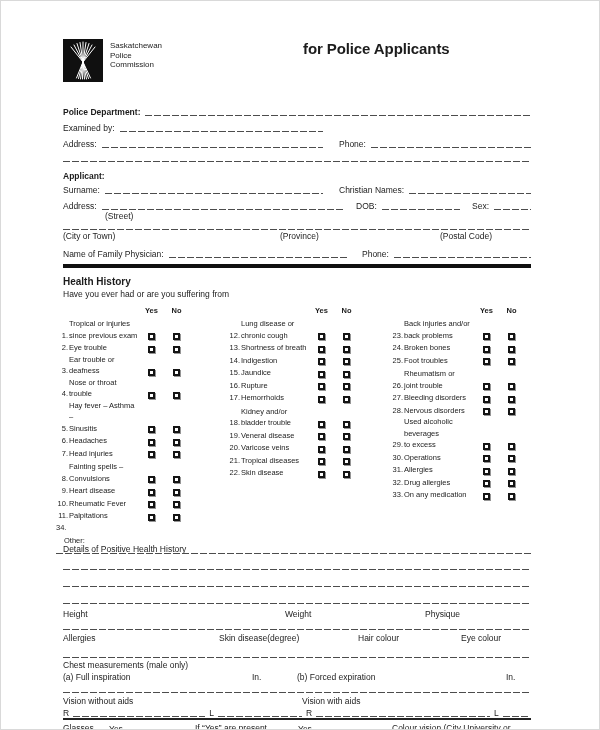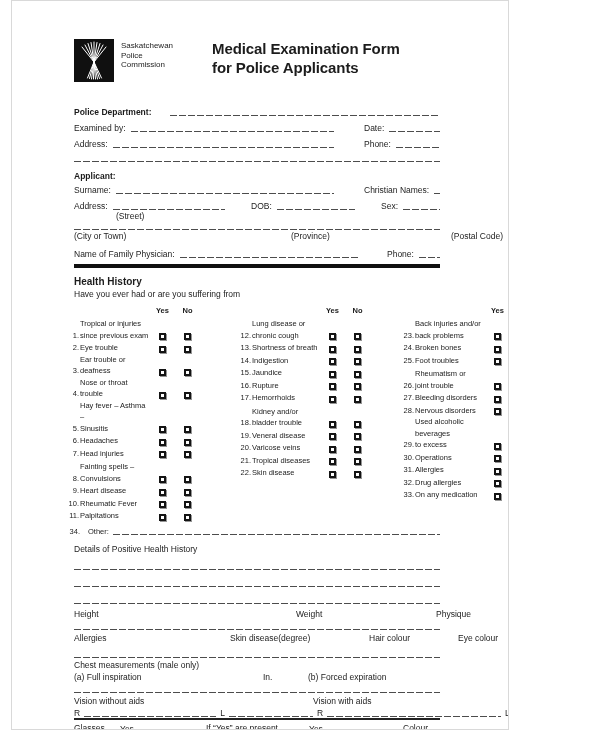--- a/index.html
+++ b/index.html
@@ -5,7 +5,7 @@
   * { margin:0; padding:0; box-sizing:border-box; }
   html,body { background:#fff; }
   body { width:600px; height:730px; font-family:"Liberation Sans","DejaVu Sans",sans-serif; color:#1c1c1c; }
-  .page { width:498px; height:730px; border:1px solid #d9d9d9; background:#fff; padding:38px 68px 0 62px; overflow:hidden;margin-left:11px; }
+  .page { width:600px; height:730px; border:1px solid #d9d9d9; background:#fff; padding:38px 68px 0 62px; overflow:hidden; }
 
   
   .ln { flex:1 1 auto; position:relative; align-self:stretch; min-height:10px; }

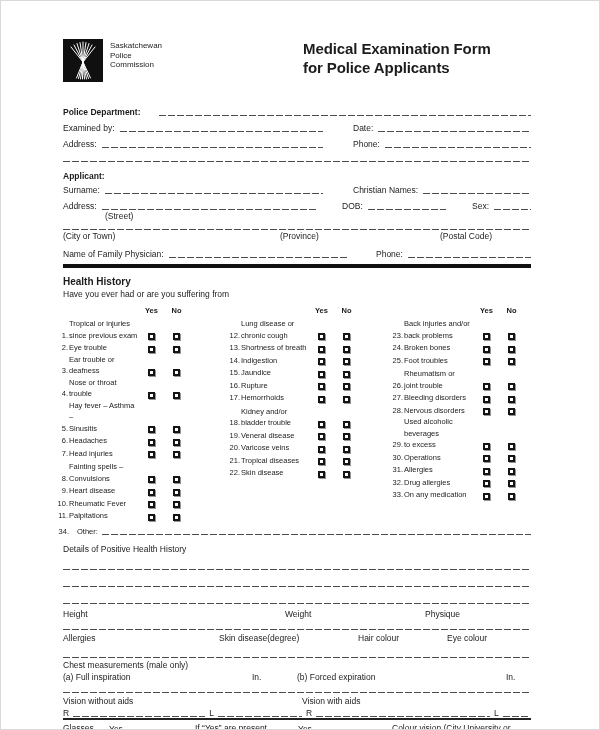--- a/index.html
+++ b/index.html
@@ -110,7 +110,6 @@
       </div>
     </div>
     <div class="title">
-      <div>Medical Examination Form</div>
       <div>for Police Applicants</div>
     </div>
   </header>

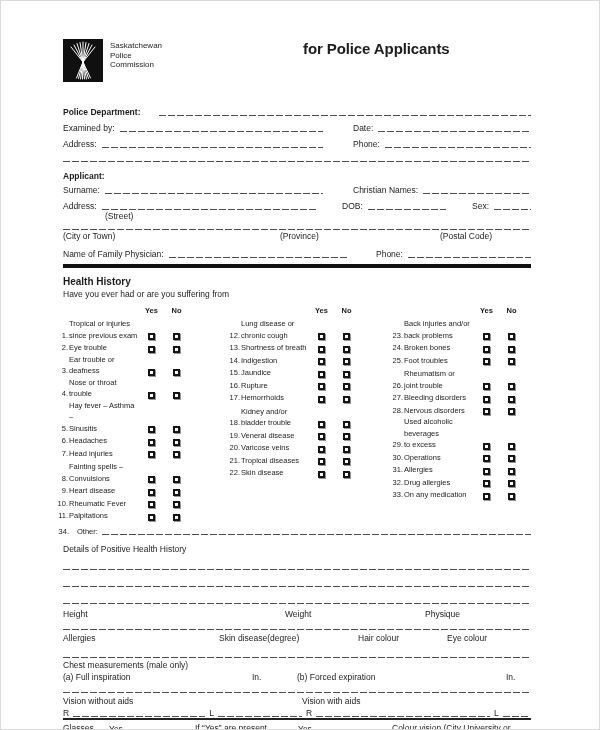--- a/index.html
+++ b/index.html
@@ -25,7 +25,7 @@
   .title { font-size:15px; line-height:19px; font-weight:bold; width:228px; letter-spacing:-0.1px; }
 
   
-  .row { display:flex; align-items:flex-end; height:16px; font-size:8.5px;gap:14px; }
+  .row { display:flex; align-items:flex-end; height:16px; font-size:8.5px; }
   .row .lab { margin-right:5px; white-space:nowrap; line-height:10px; }
   .b { font-weight:bold; }
   .cell-l { flex:0 0 260px; display:flex; align-items:flex-end; }

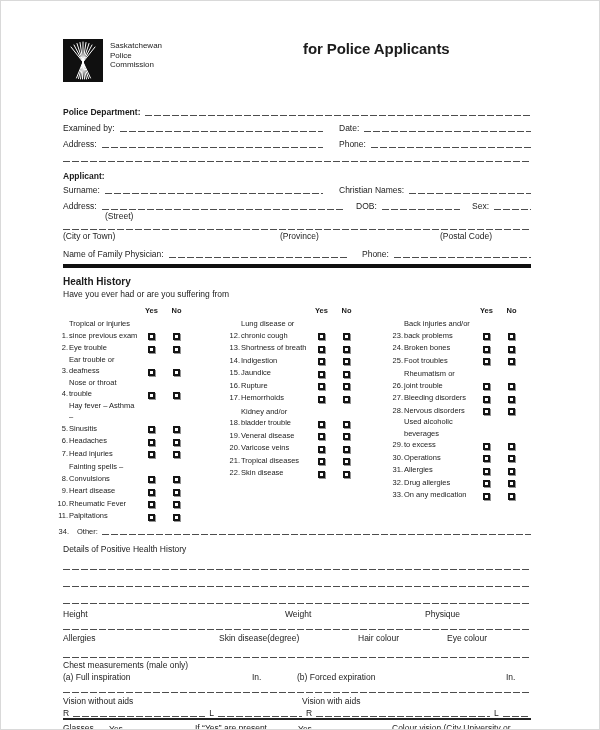--- a/index.html
+++ b/index.html
@@ -123,10 +123,6 @@
       <span class="lab">Examined by:</span>
       <span class="ln"></span>
     </span>
-    <span class="cell-r">
-      <span class="lab">Date:</span>
-      <span class="ln"></span>
-    </span>
   </div>
   <div class="row">
     <span class="cell-l">

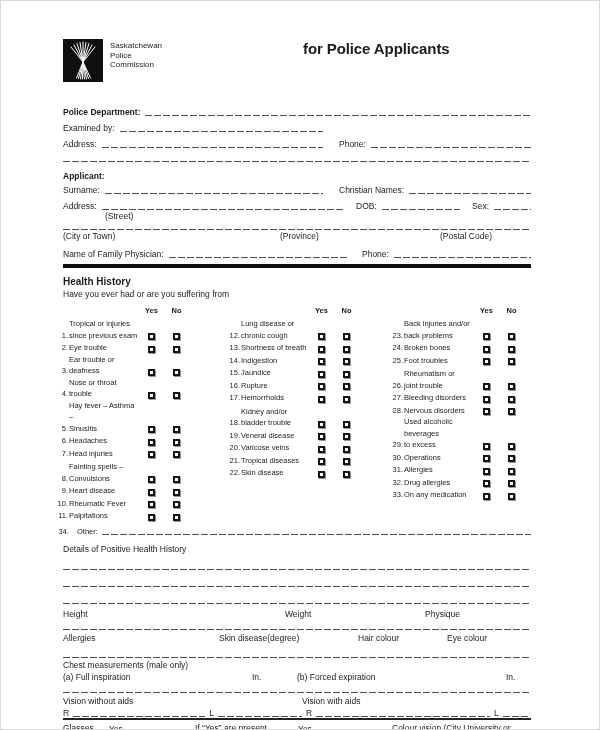--- a/index.html
+++ b/index.html
@@ -54,7 +54,7 @@
   .hh-row .lbl { flex:1 1 auto; }
   .hh-row .cbc { flex:0 0 25px; display:flex; justify-content:center; padding-bottom:1px; }
   .cb { width:7px; height:7px; border:2px solid #141414; background:#fff; box-shadow:1px 1px 0 rgba(20,20,20,.45); }
-  .other-row { display:flex; align-items:flex-end; height:13px; font-size:7.5px; margin-left:-7px; margin-top:1px; }
+  .other-row { display:flex; align-items:flex-start; height:13px; font-size:7.5px; margin-left:-7px; margin-top:1px;flex-direction:column; }
   .other-row .num { flex:0 0 13px; text-align:right; }
   .other-row .lab { margin:0 4px 0 8px; }
 

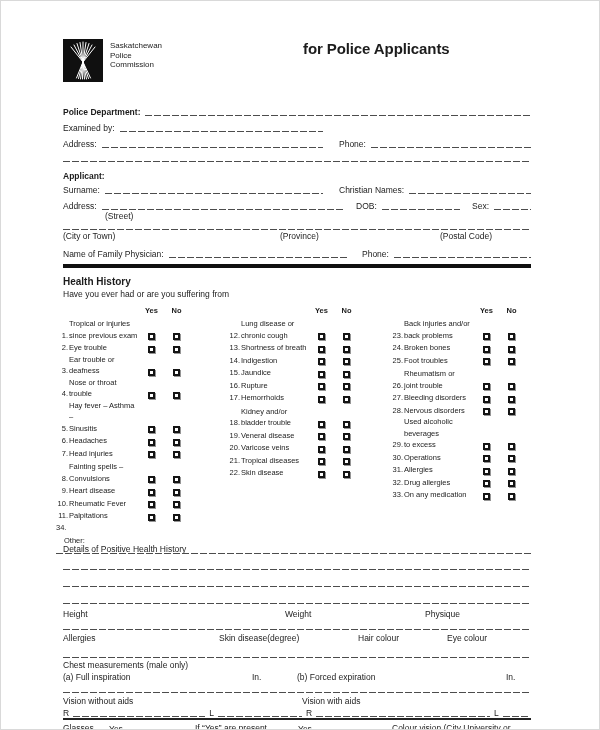--- a/index.html
+++ b/index.html
@@ -634,7 +634,7 @@
     <span style="left:0;">Allergies</span>
     <span style="left:156px;">Skin disease(degree)</span>
     <span style="left:295px;">Hair colour</span>
-    <span style="left:384px;">Eye colour</span>
+    <span style="left:398px;">Eye colour</span>
   </div>
   <div class="rule" style="margin-top:14px;"></div>
   <div class="caption" style="margin-top:2px;">Chest measurements (male only)</div>

